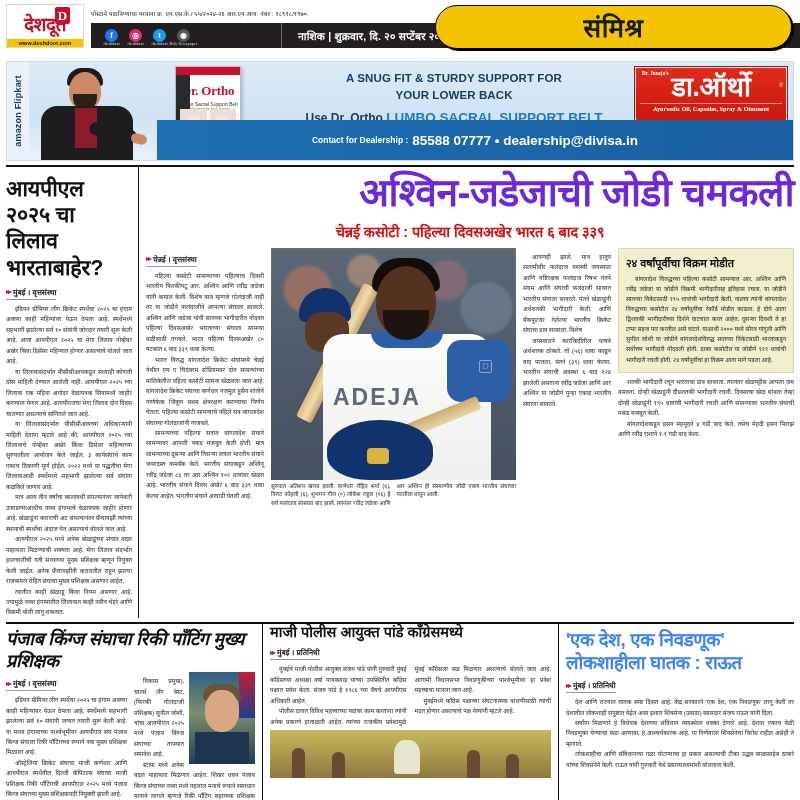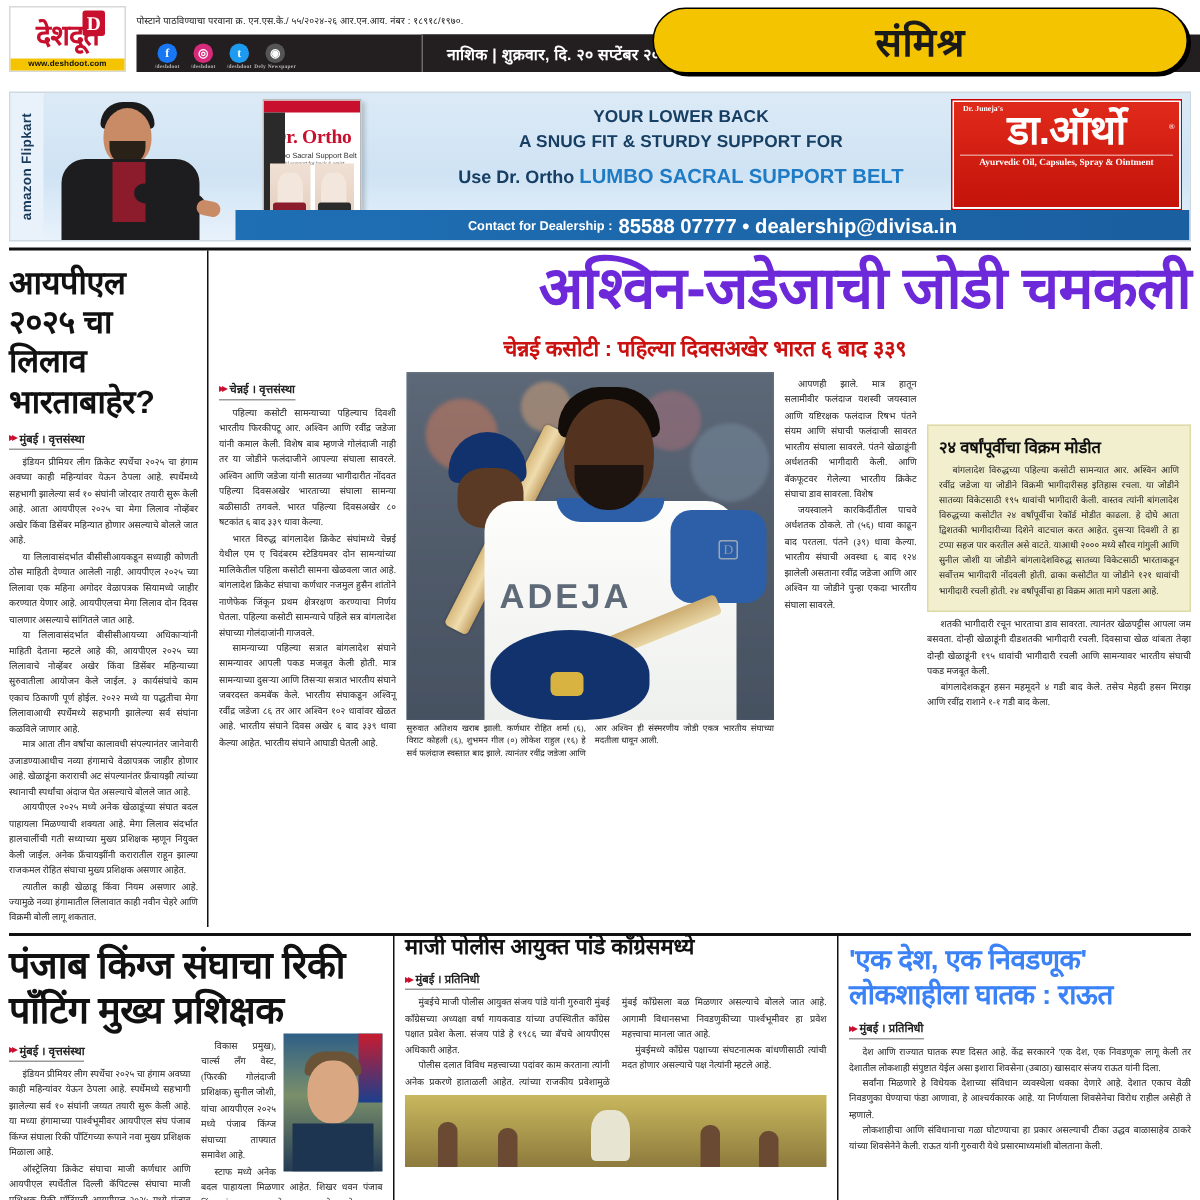--- a/index.html
+++ b/index.html
@@ -219,8 +219,8 @@
       </div>
     </div>
     <div class="ad-copy">
+      <div class="l1">A SNUG FIT &amp; STURDY SUPPORT FOR</div>
       <div class="l1">YOUR LOWER BACK</div>
-      <div class="l1">A SNUG FIT &amp; STURDY SUPPORT FOR</div>
       <div class="l3"><span>Use Dr. Ortho </span><b>LUMBO SACRAL SUPPORT BELT</b></div>
     </div>
     <div class="ad-logo">

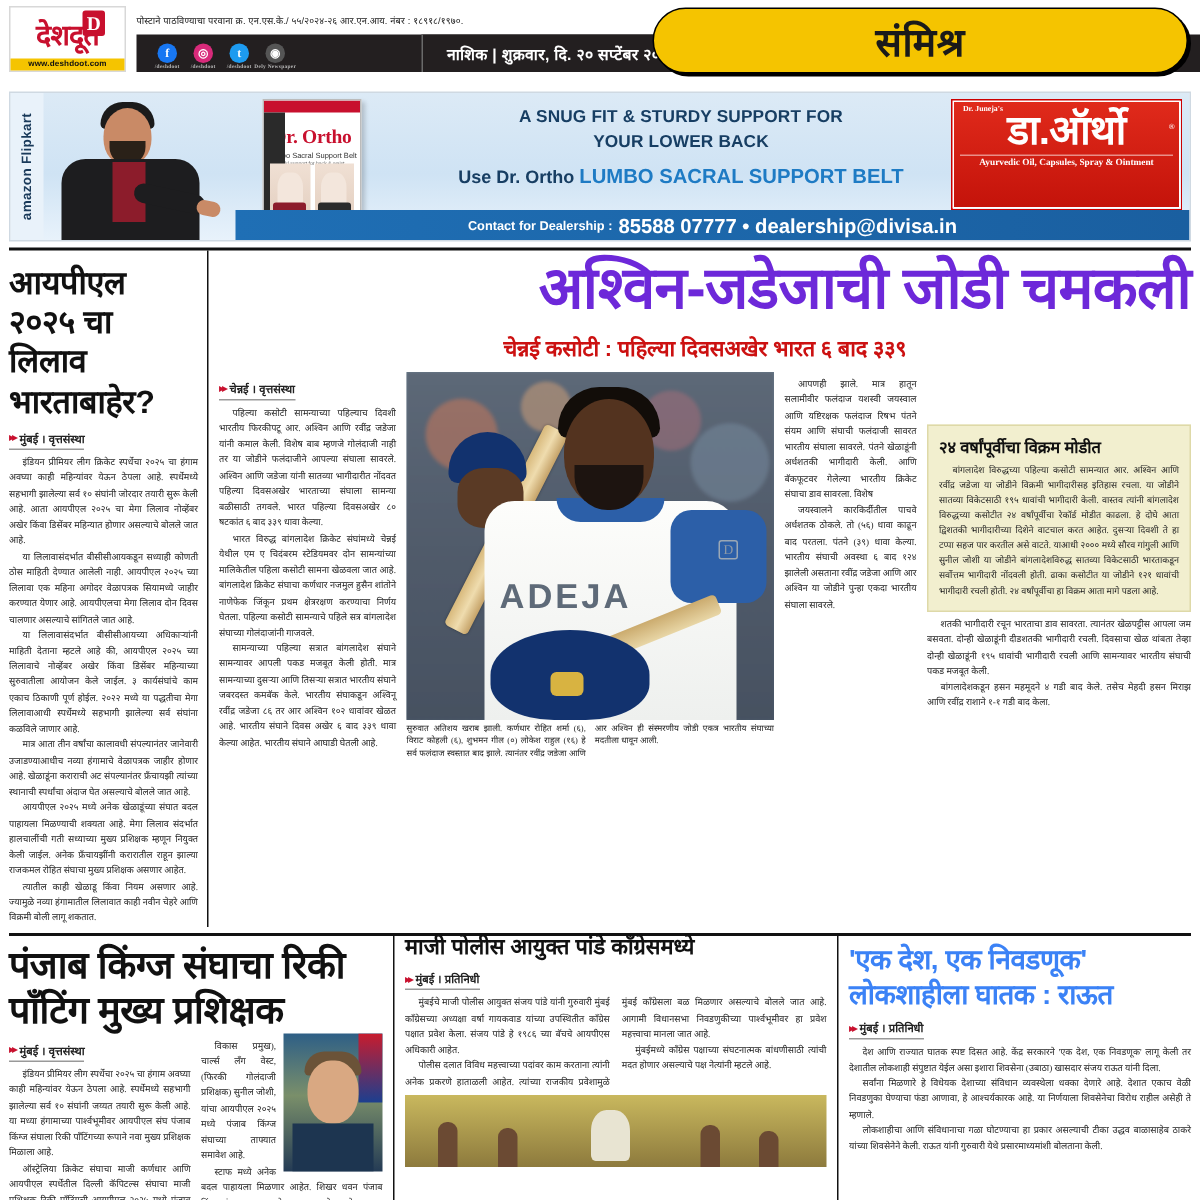--- a/index.html
+++ b/index.html
@@ -65,7 +65,7 @@
   .ad-logo .big { font-size: 27px; font-weight: bold; line-height: .95; margin-top: -1px; letter-spacing: -.5px;}
   .ad-logo .foot { font-size: 6.2px; font-family: "Liberation Serif", serif; font-weight: bold; border-top: 1px solid rgba(255,255,255,.5); margin: 2px 4px 0; padding-top: 1px;}
   .ad-logo .reg { position: absolute; right: 3px; top: 14px; font-size: 5px; }
-  .ad-contact { position: absolute; left: 150px; right: 0; bottom: 0; height: 20px; background: linear-gradient(90deg,#1f6fb5,#1a5fa0); display: flex; align-items: center; justify-content: center; color: #fff;}
+  .ad-contact { position: absolute; left: 150px; right: 0; bottom: 0; height: 40px; background: linear-gradient(90deg,#1f6fb5,#1a5fa0); display: flex; align-items: center; justify-content: center; color: #fff;}
   .ad-contact .lbl { font-size: 8.5px; font-weight: bold; }
   .ad-contact .num { font-size: 13.5px; font-weight: bold; margin-left: 4px;}
 

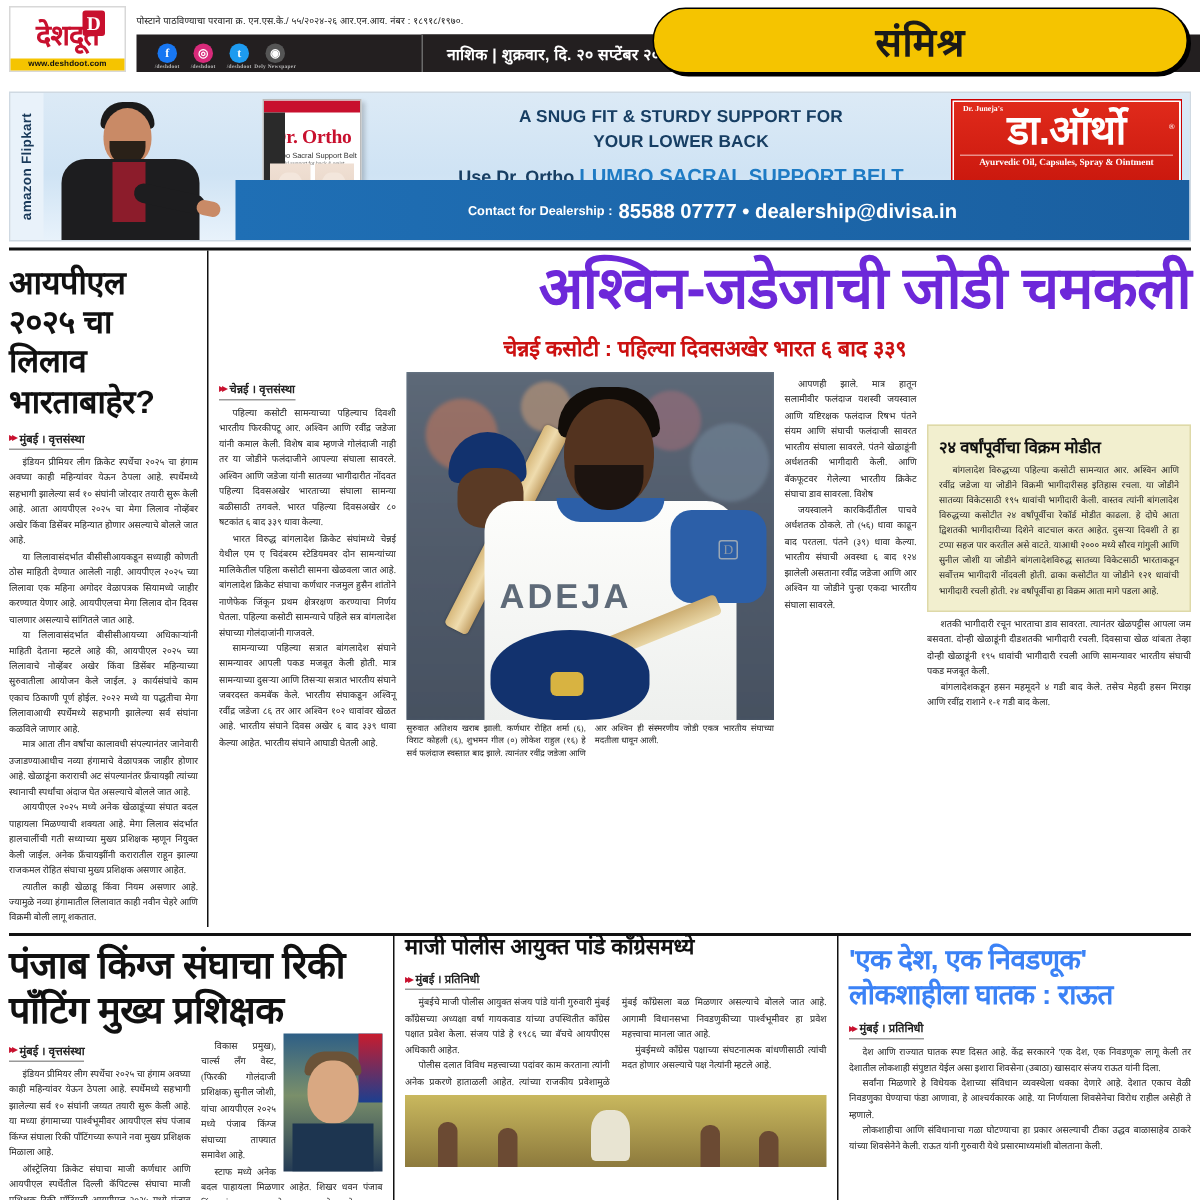--- a/index.html
+++ b/index.html
@@ -94,7 +94,7 @@
   .mb-c1 { width: 118px; }
   .mb-photo { width: 245px; }
   .mb-c3 { width: 88px; }
-  .mb-c4 { width: 176px; margin-top: 35px; }
+  .mb-c4 { width: 176px; }
 
   .photo { width: 100%; height: 232px; position: relative; overflow: hidden; background: linear-gradient(180deg,#6d7f8e 0%,#58687a 40%,#4a5a6b 100%); }
   .photo .crowd { position: absolute; inset: 0; background:

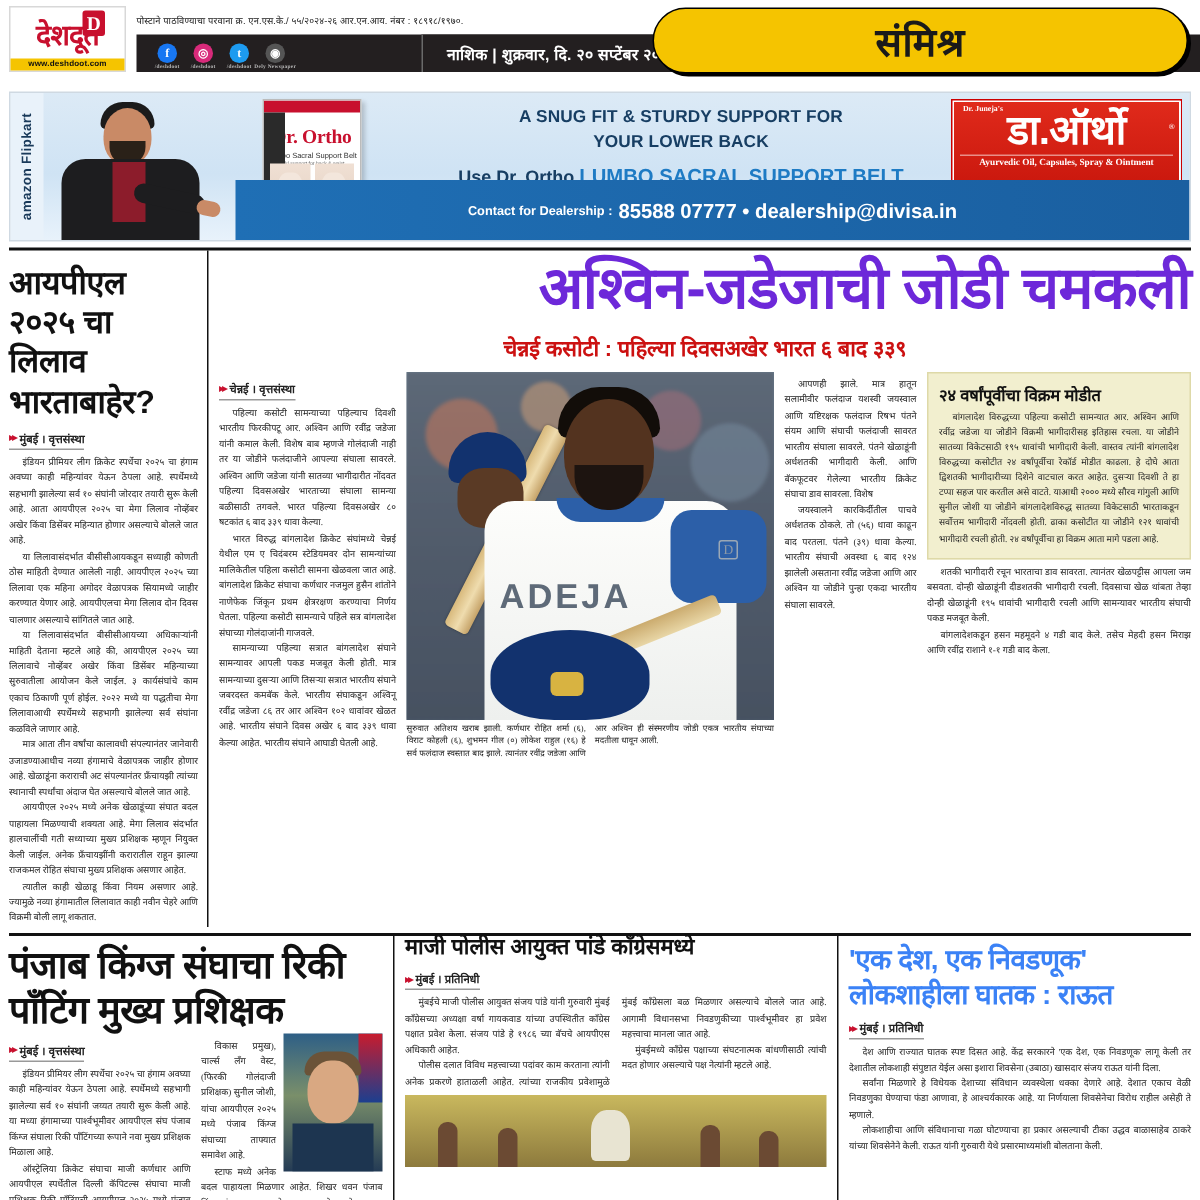--- a/index.html
+++ b/index.html
@@ -128,7 +128,7 @@
   .bcol2 { width: 296px; padding: 0 7px; border-right: 1px solid #111; }
   .bcol3 { flex: 1; padding-left: 7px; }
 
-  .hl-b1 { font-size: 25px; font-weight: bold; line-height: 1.2; color: #111; padding-top: 5px; letter-spacing: -.3px;}
+  .hl-b1 { font-size: 18px; font-weight: bold; line-height: 1.2; color: #111; padding-top: 5px; letter-spacing: -.3px; font-style: italic;}
   .hl-b2 { font-size: 14.5px; font-weight: bold; line-height: 1.2; color: #111; padding-top: 0;}
   .hl-b3 { font-size: 18.5px; font-weight: bold; line-height: 1.22; color: #3b82f6; padding-top: 5px; letter-spacing: -.3px;}
 

